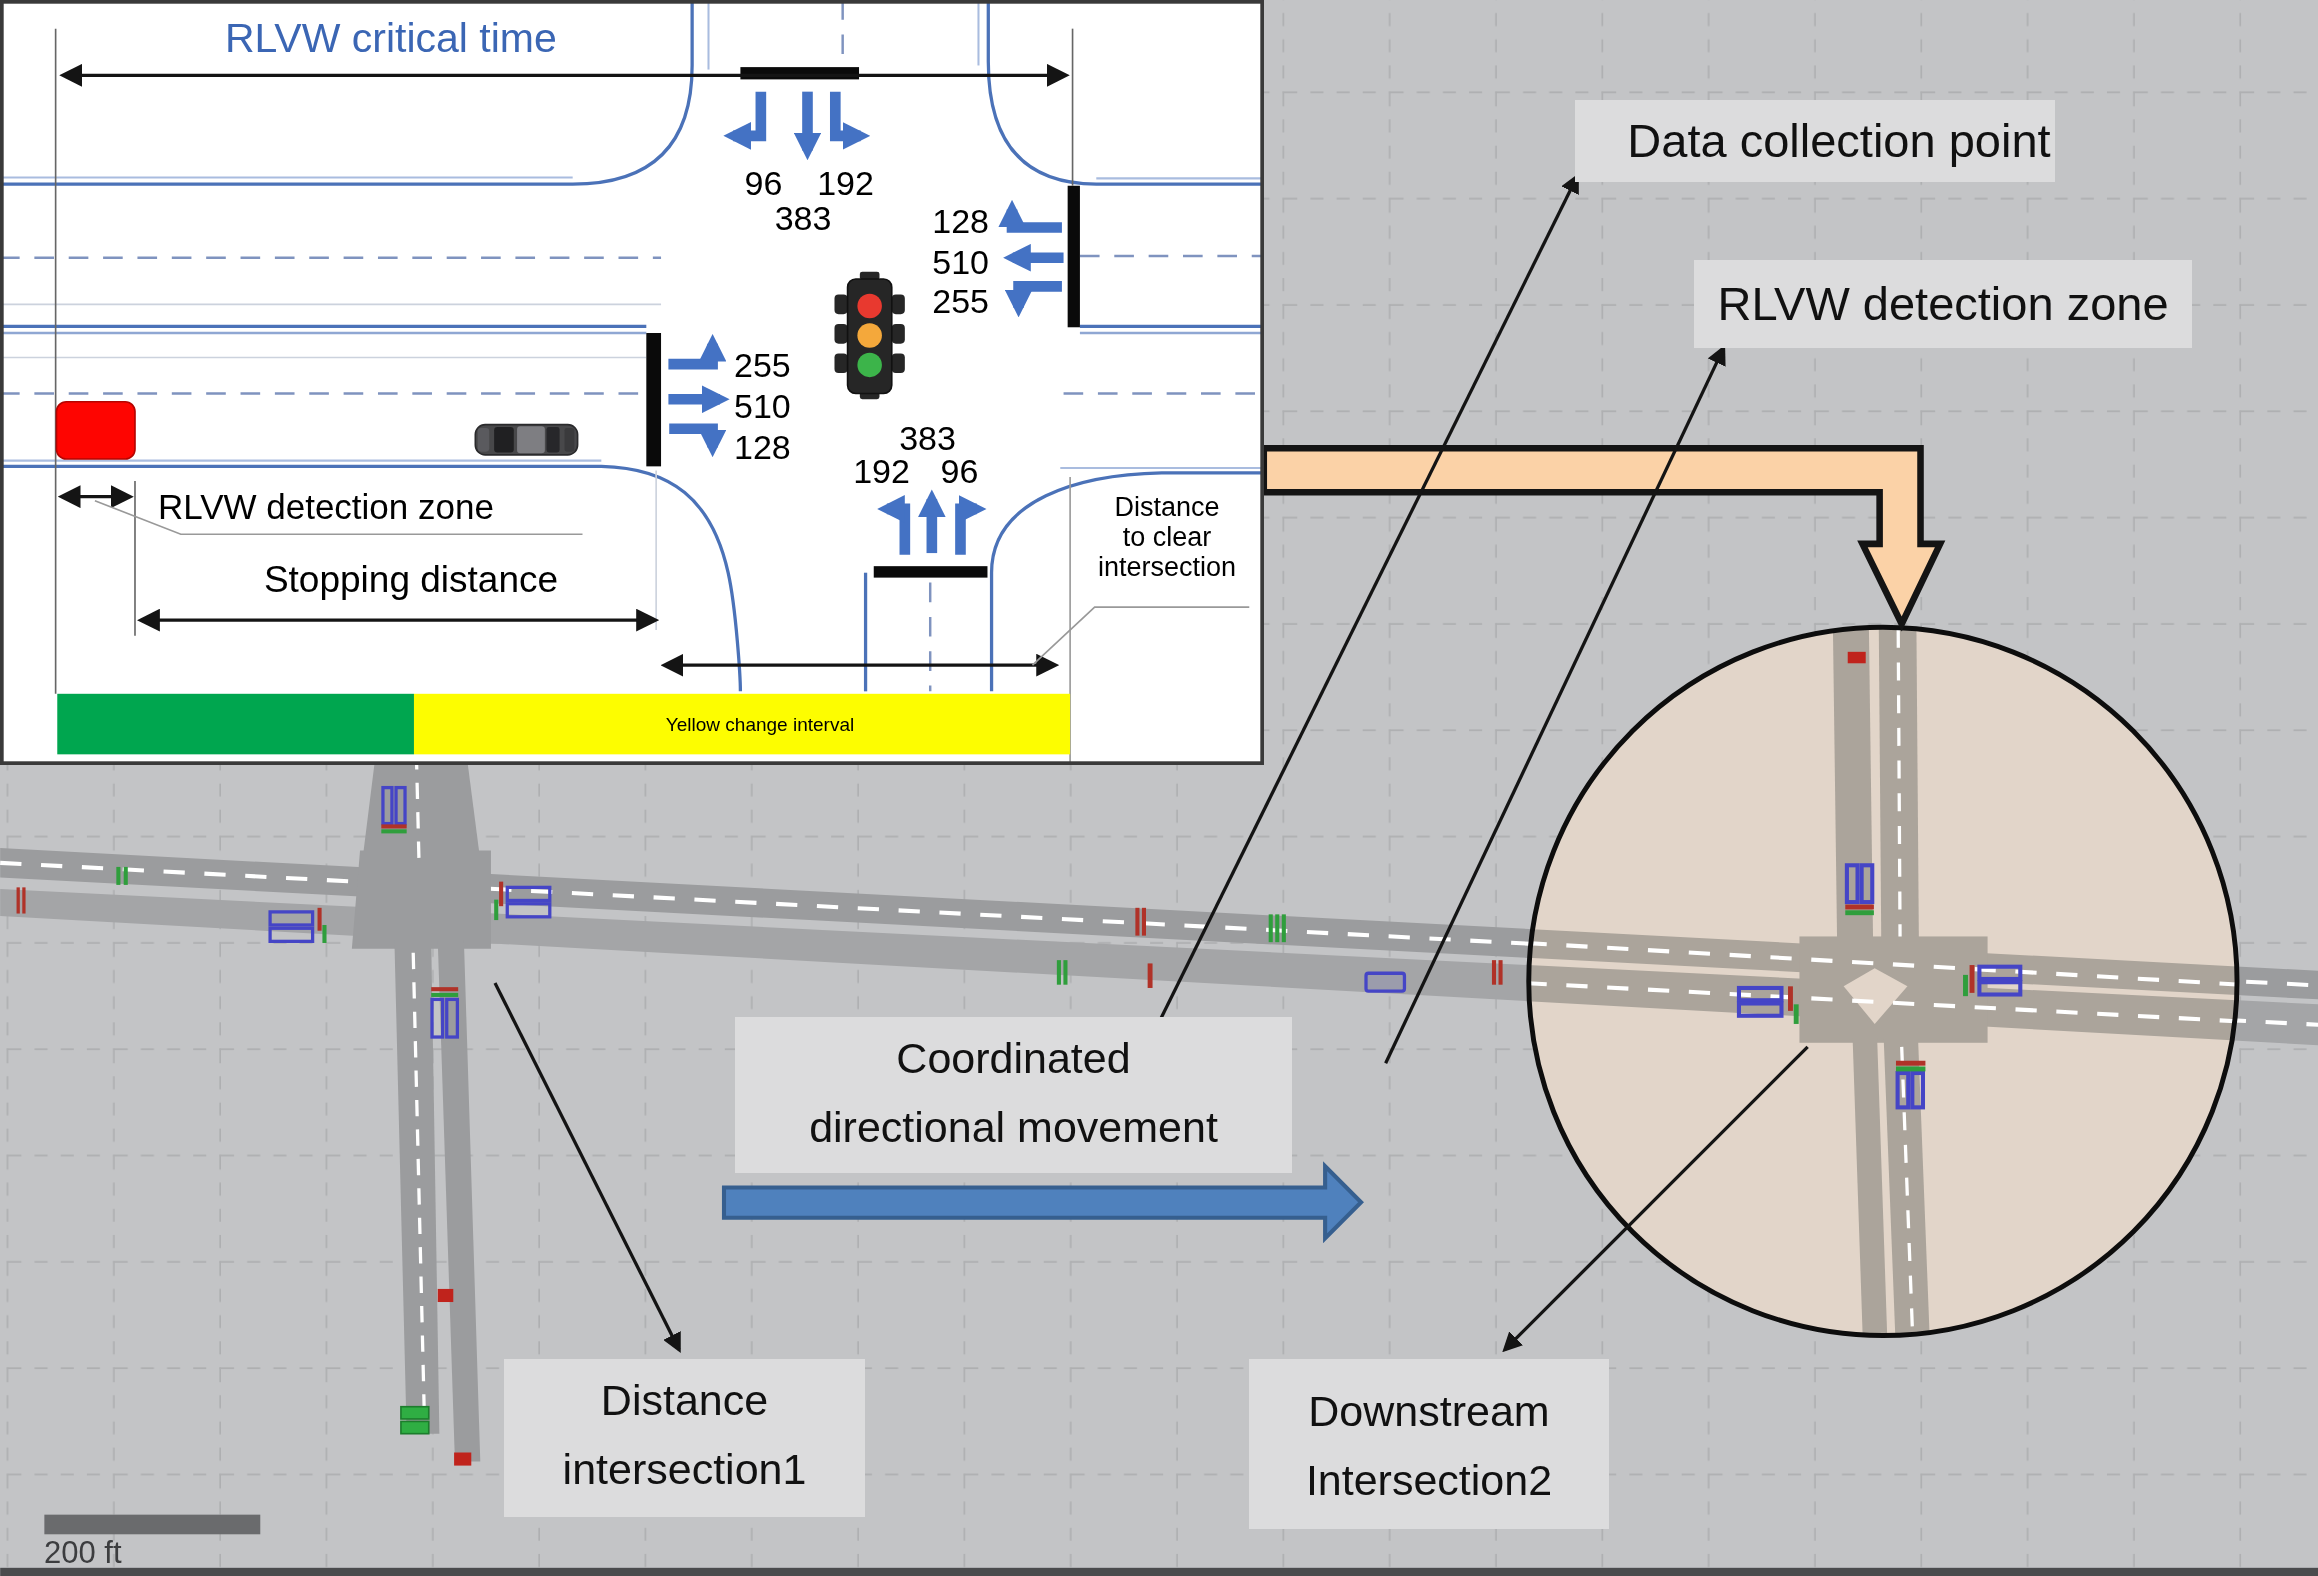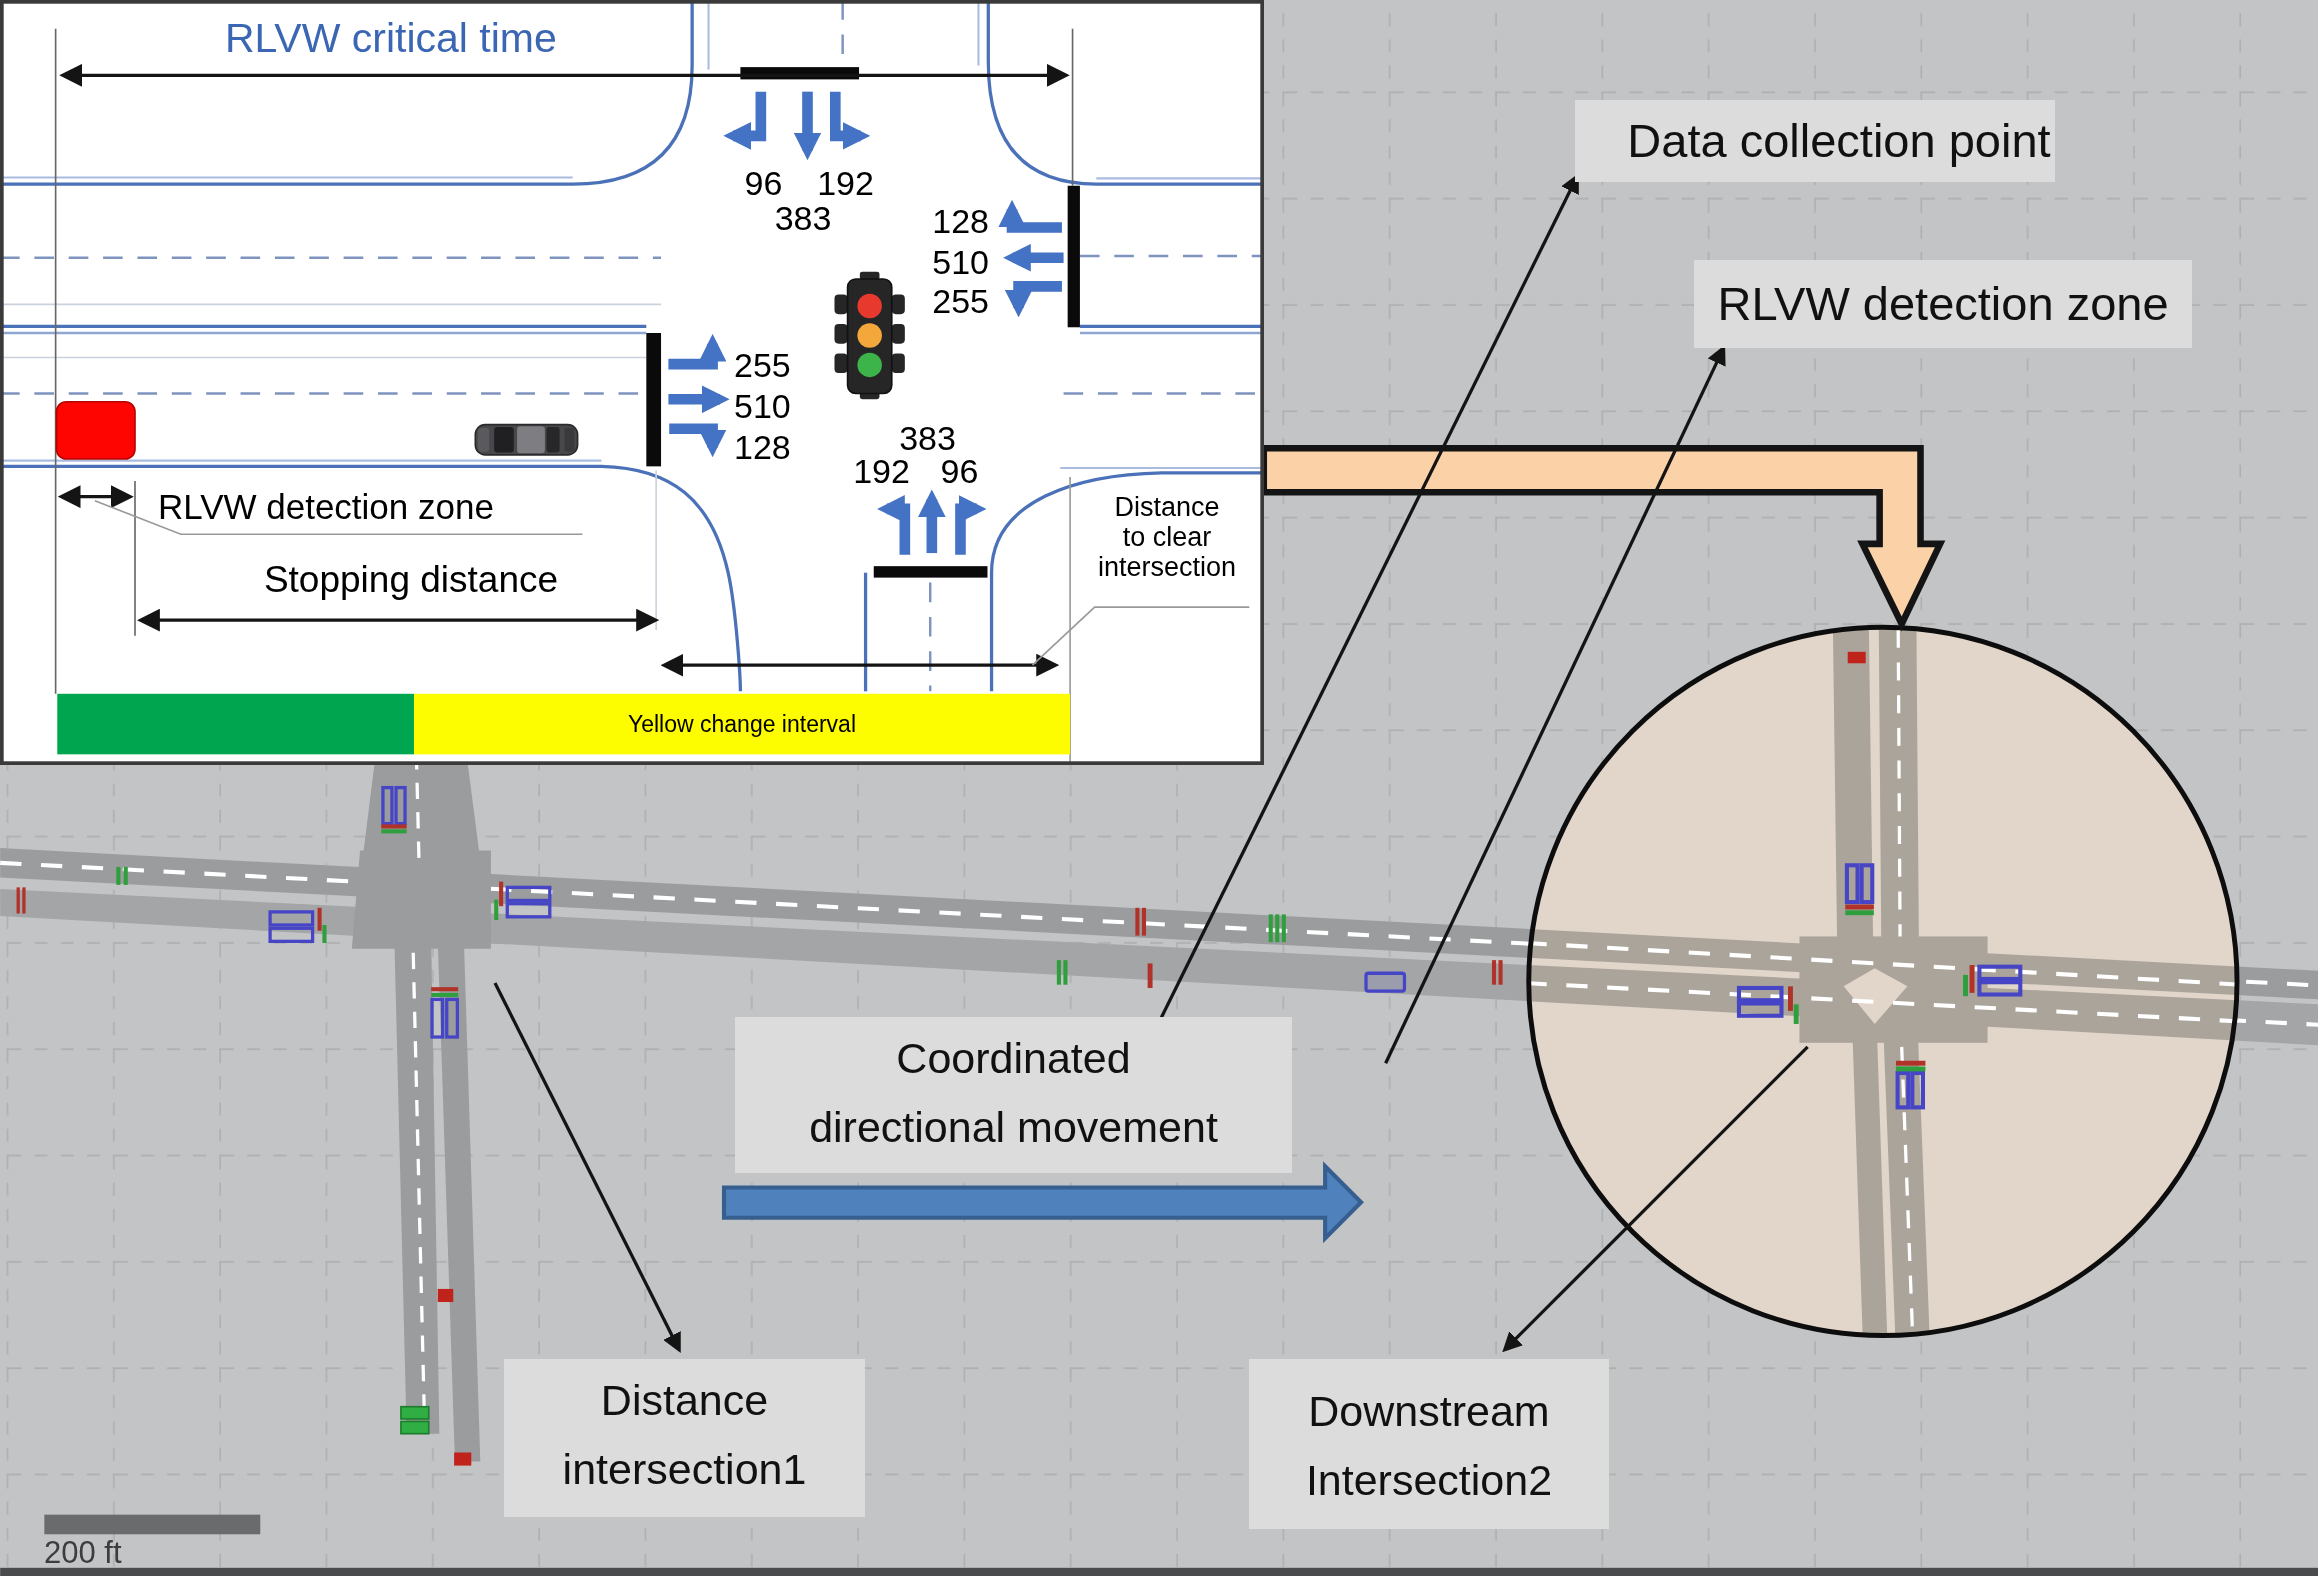--- a/index.html
+++ b/index.html
@@ -284,7 +284,7 @@
     <div>intersection</div>
   </div>
 
-  <div class="itxt" style="left:414px;top:694px;width:656px;height:61px;line-height:61px;text-align:center;font-size:23px;">Yellow change interval</div>
+  <div class="itxt" style="left:432px;top:694px;width:656px;height:61px;line-height:61px;text-align:center;font-size:19px;">Yellow change interval</div>
 </div>
 
 <div class="lbl" style="left:1575px;top:100px;width:432px;height:82px;line-height:82px;font-size:47px;padding-left:48px;">Data collection point</div>

